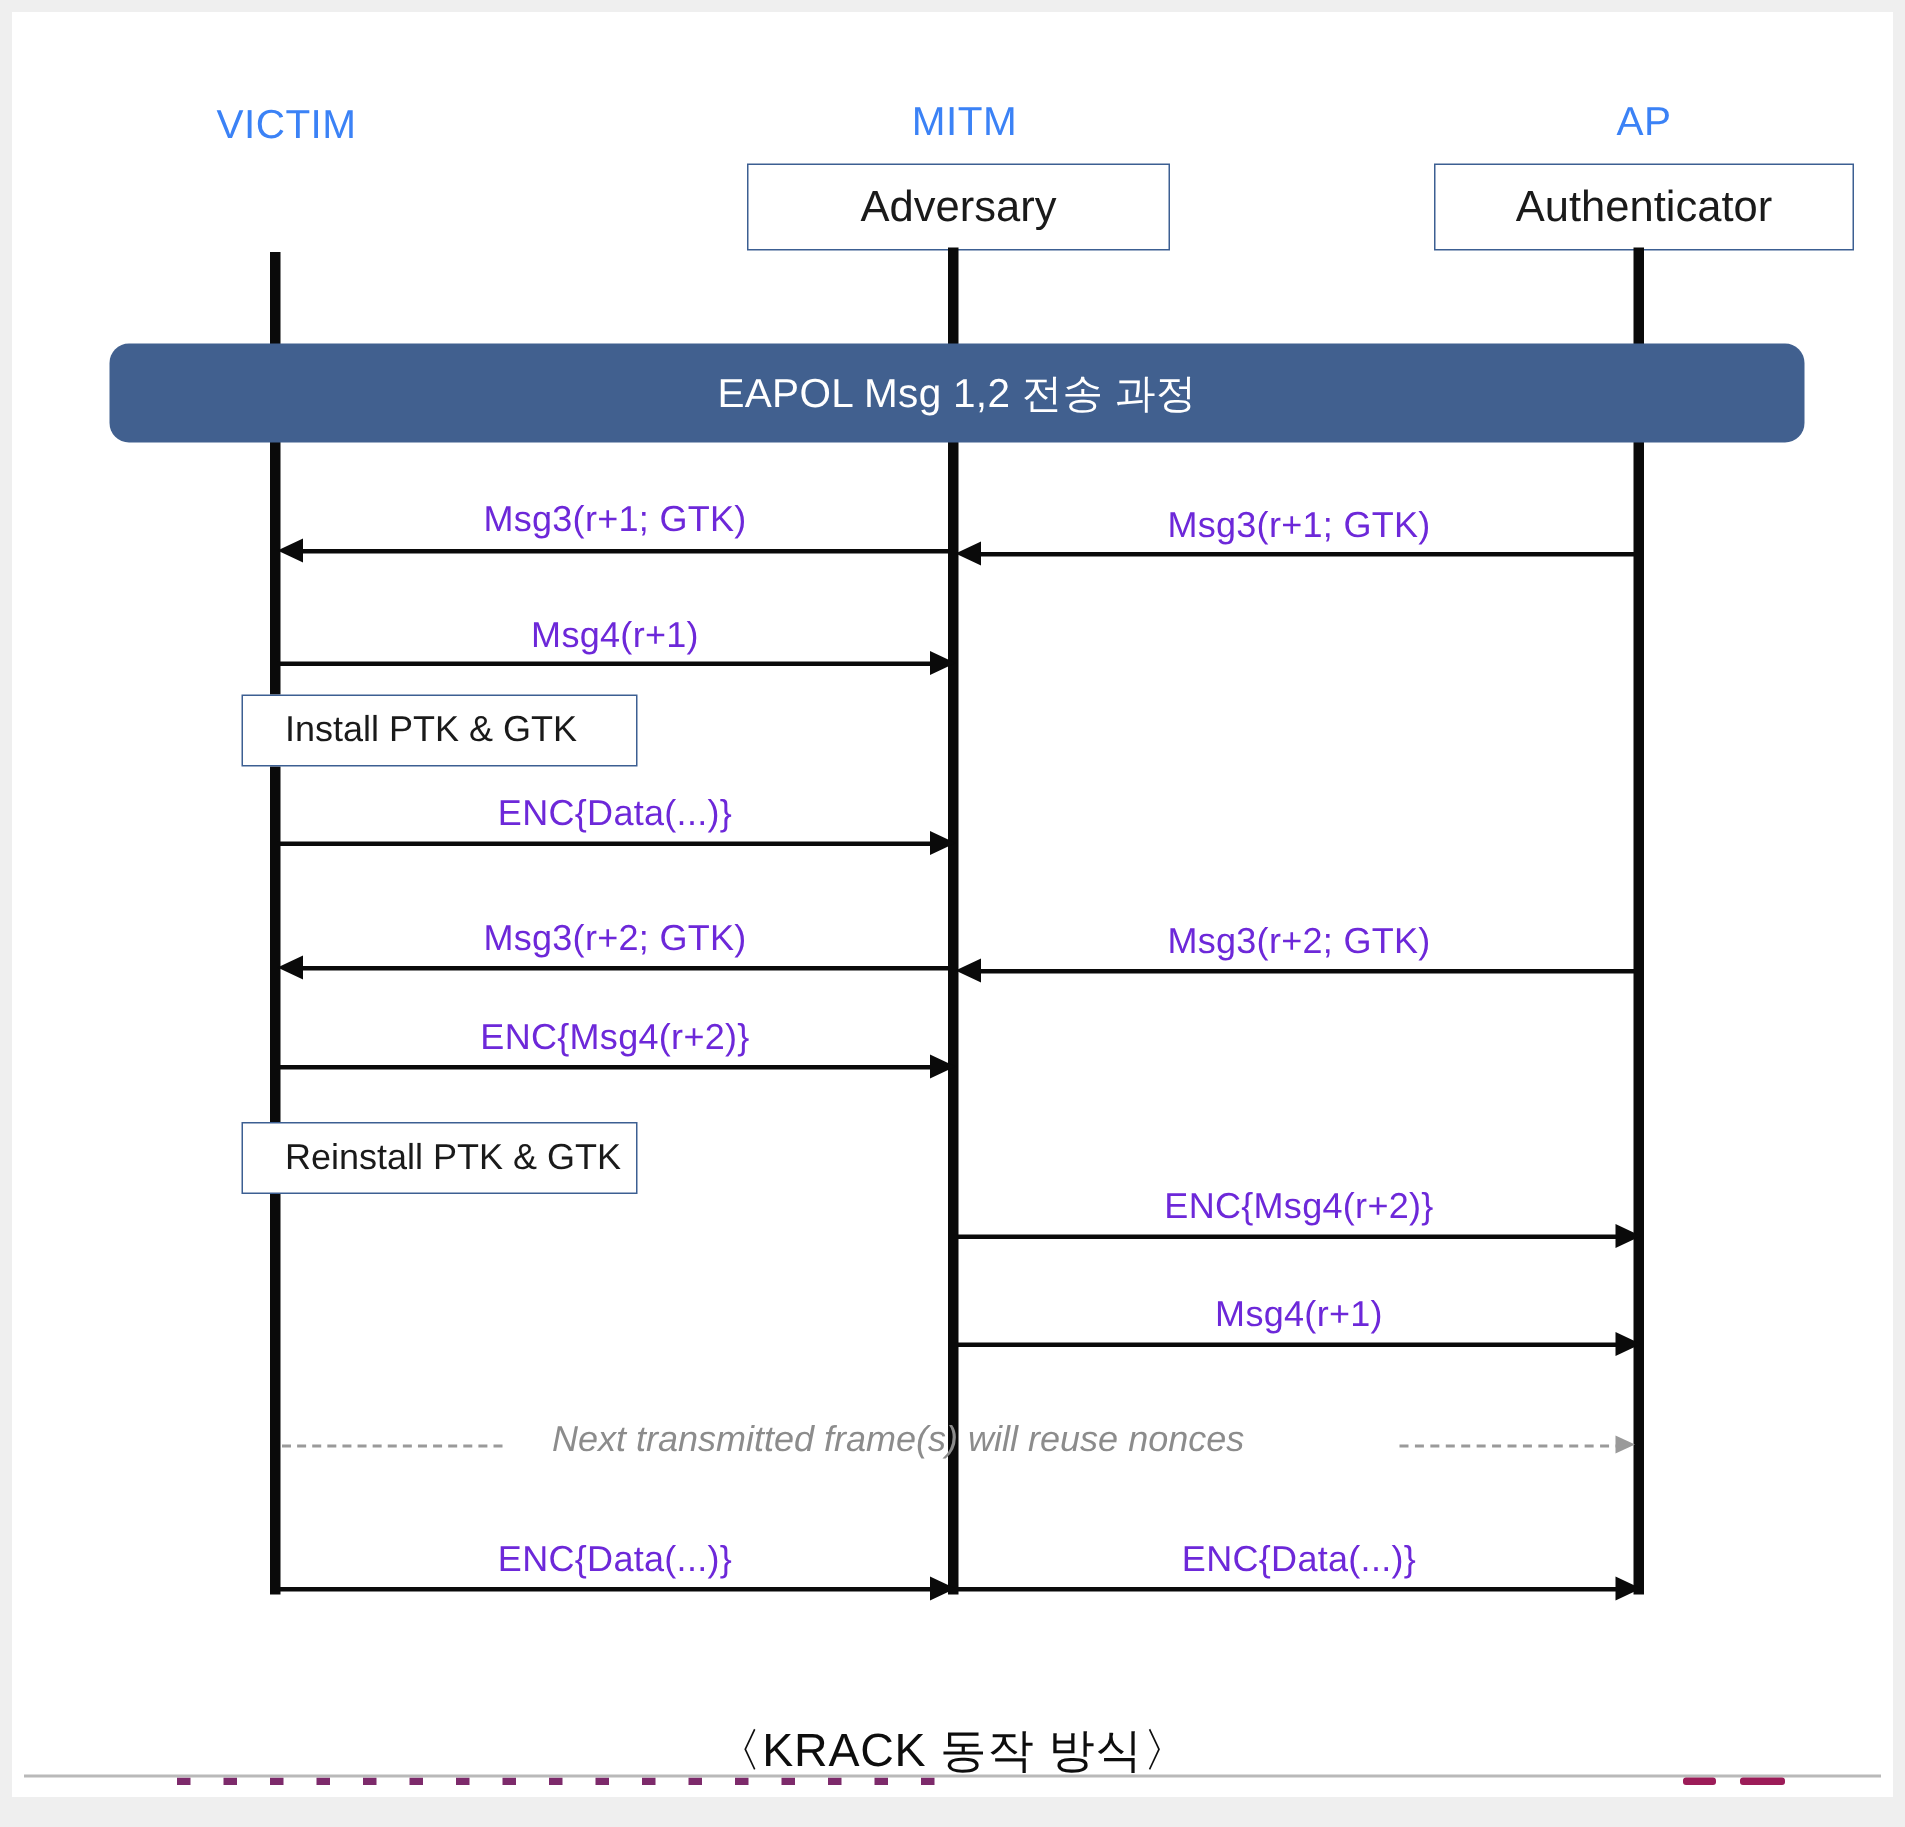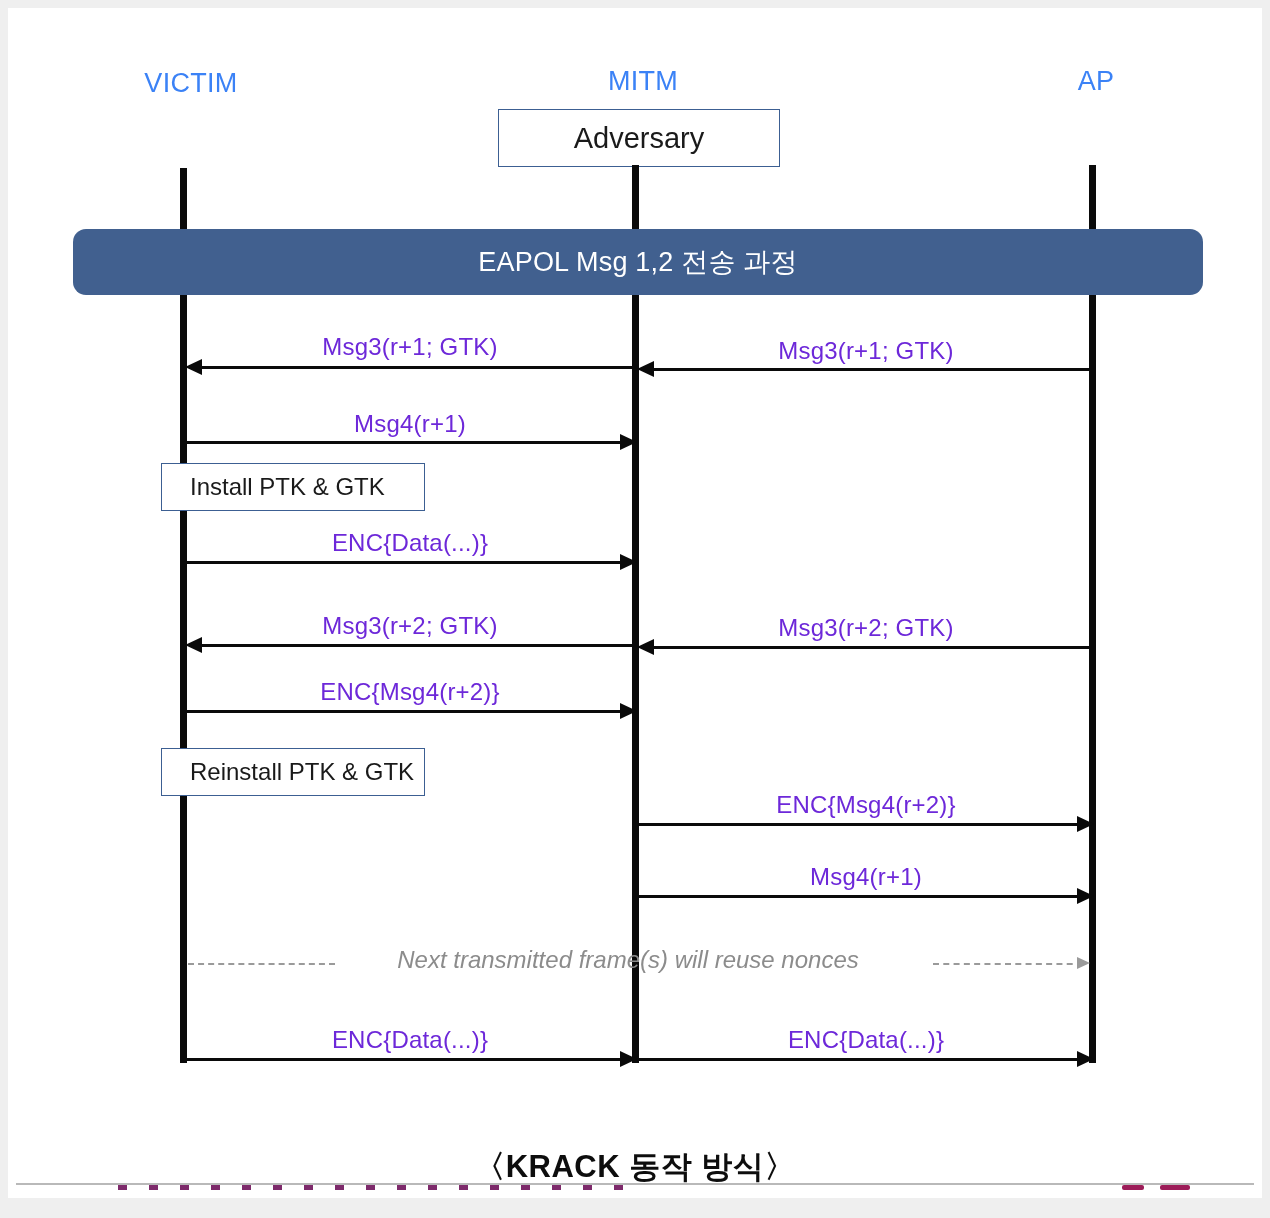--- a/index.html
+++ b/index.html
@@ -200,6 +200,9 @@
     </div>
 
     <div class="actor-role" style="left:978px; top:58px; width:220px;">AP</div>
+    <div class="actor-box" style="left:948px; top:101px; width:280px; height:58px;">
+      <span>Authenticator</span>
+    </div>
 
     <div class="lifeline" style="left:172px; top:160px; height:895px;"></div>
     <div class="lifeline" style="left:624px; top:157px; height:898px;"></div>

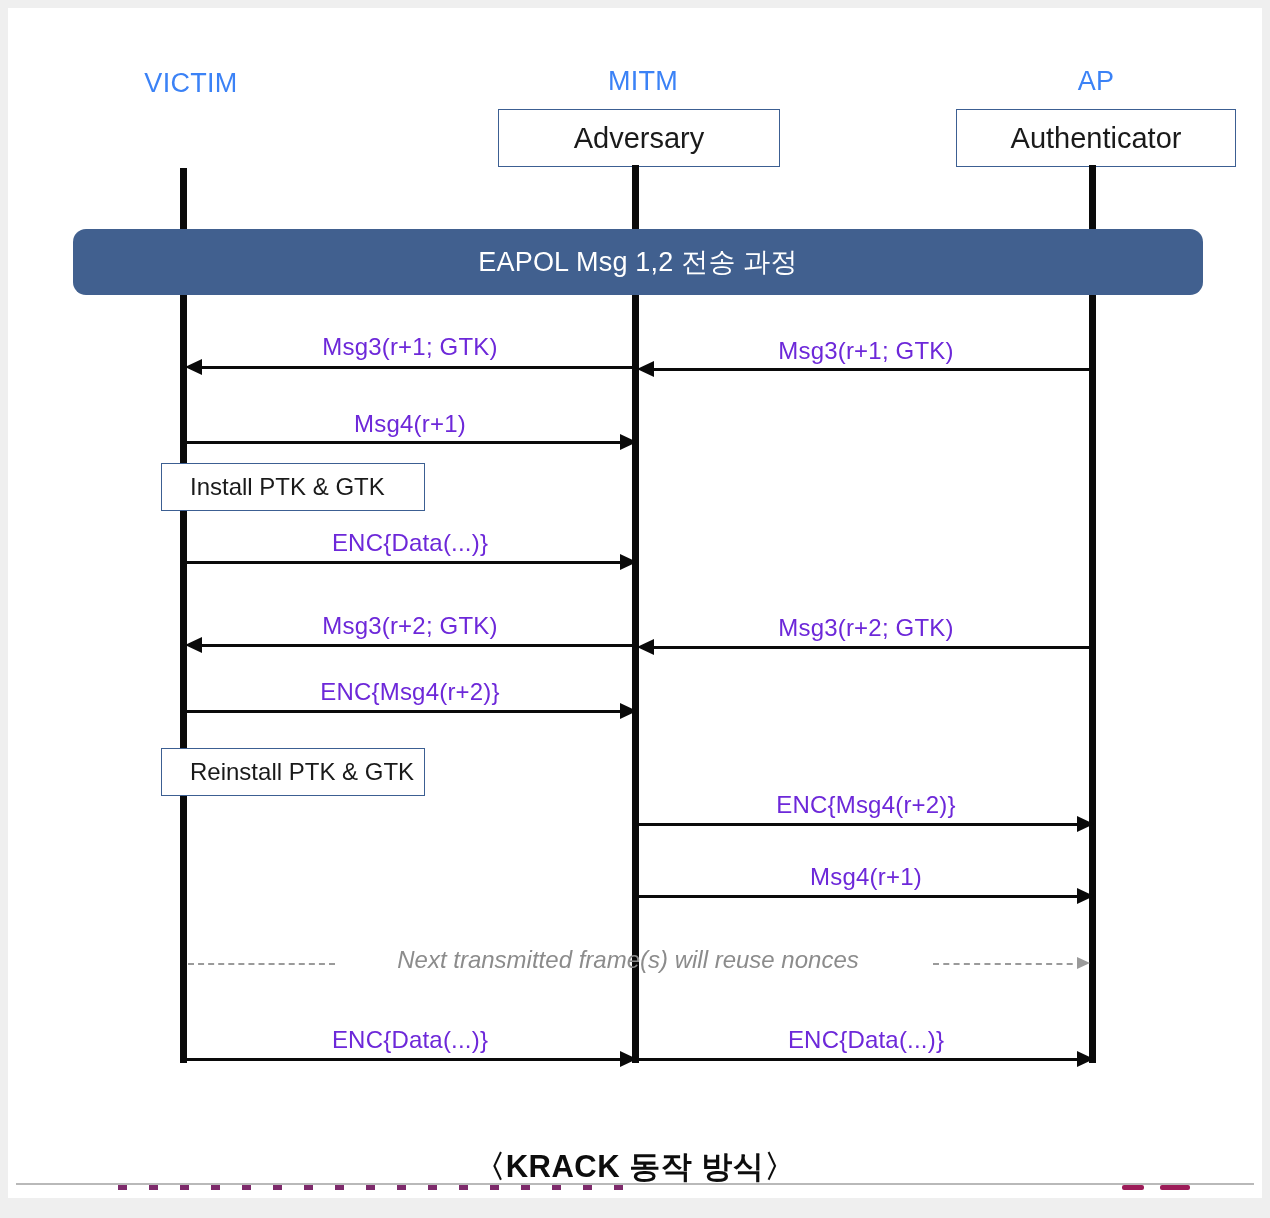--- a/index.html
+++ b/index.html
@@ -135,7 +135,6 @@
     font-style: italic;
     color: #8c8c8c;
     white-space: nowrap;
-    text-align: center;
   }
 
   

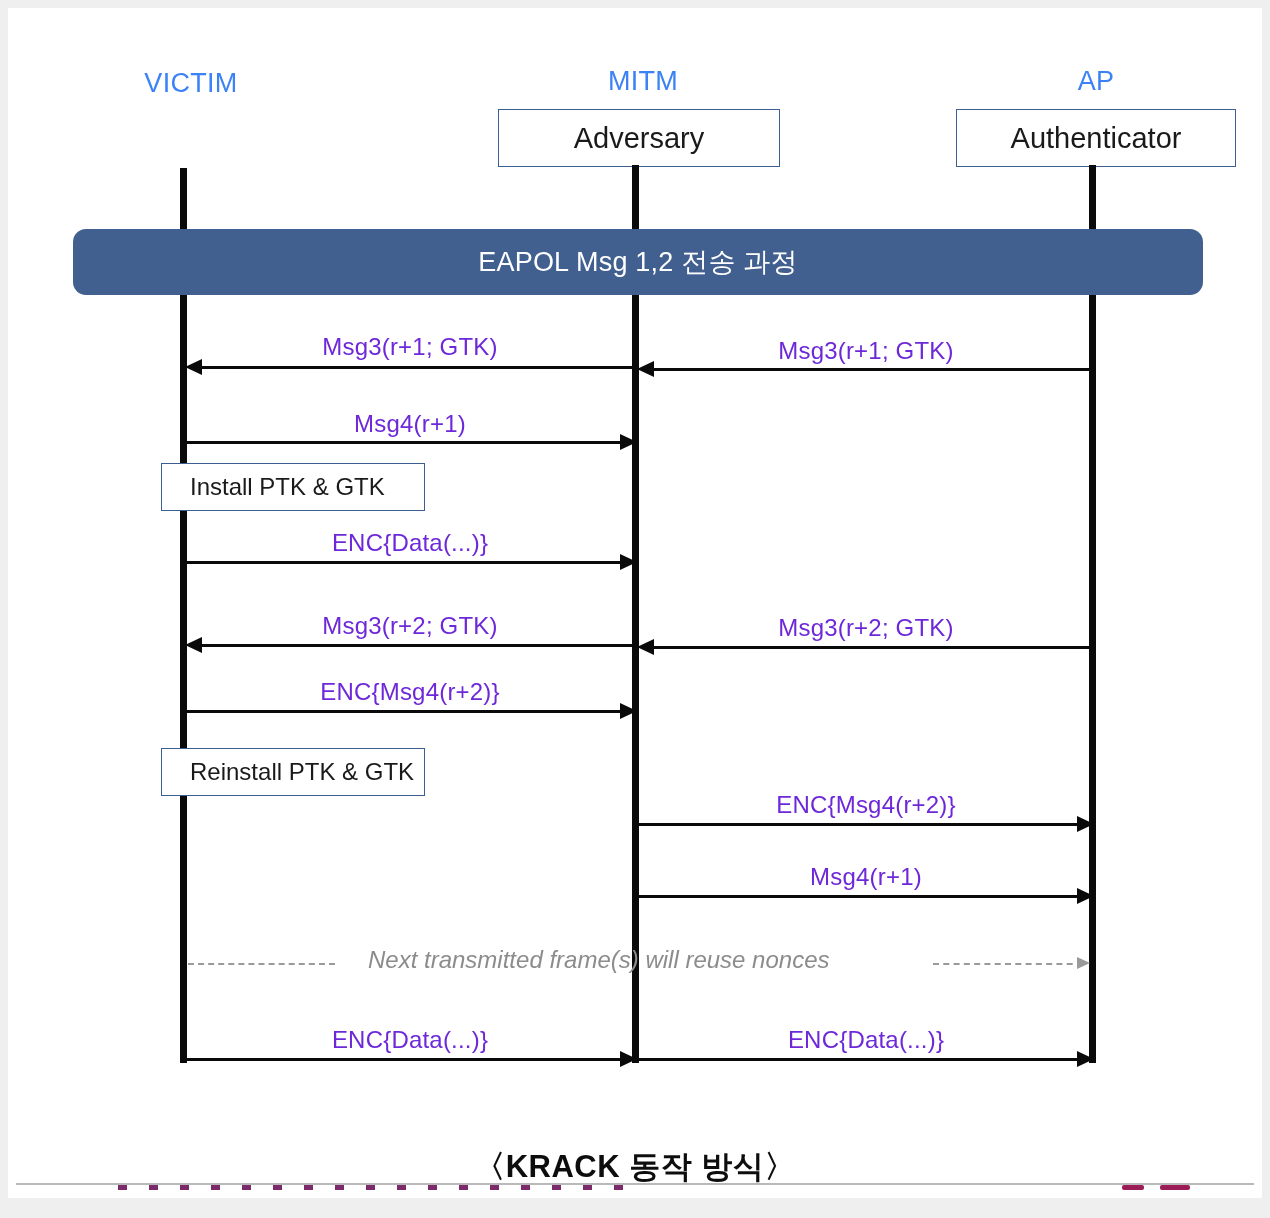--- a/index.html
+++ b/index.html
@@ -150,7 +150,7 @@
     width: 100%;
     text-align: center;
     font-size: 31px;
-    font-weight: bold;
+    font-weight: normal;
     color: #0d0d0d;
     letter-spacing: 0.5px;
   }

